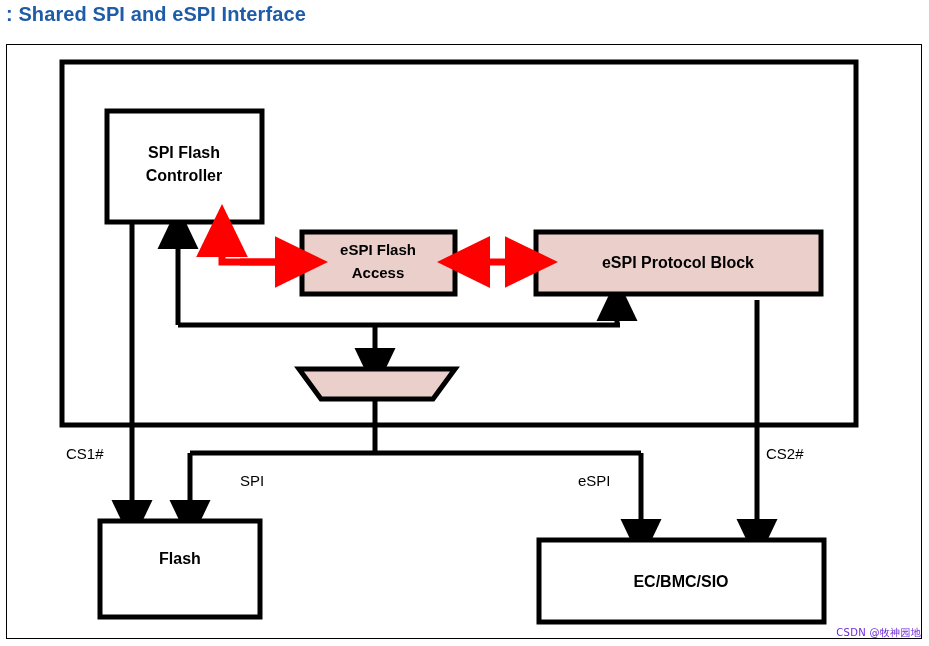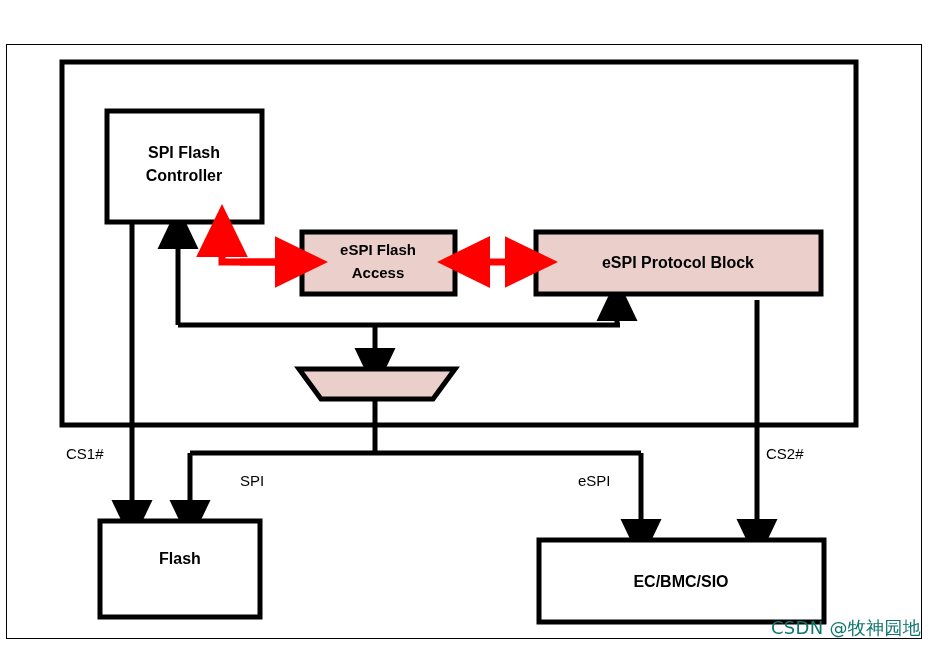--- a/index.html
+++ b/index.html
@@ -76,6 +76,7 @@
 
 <div id="page">
 
+  <div id="slide-title">: Shared SPI and eSPI Interface</div>
 
   <div id="slide-frame"></div>
 

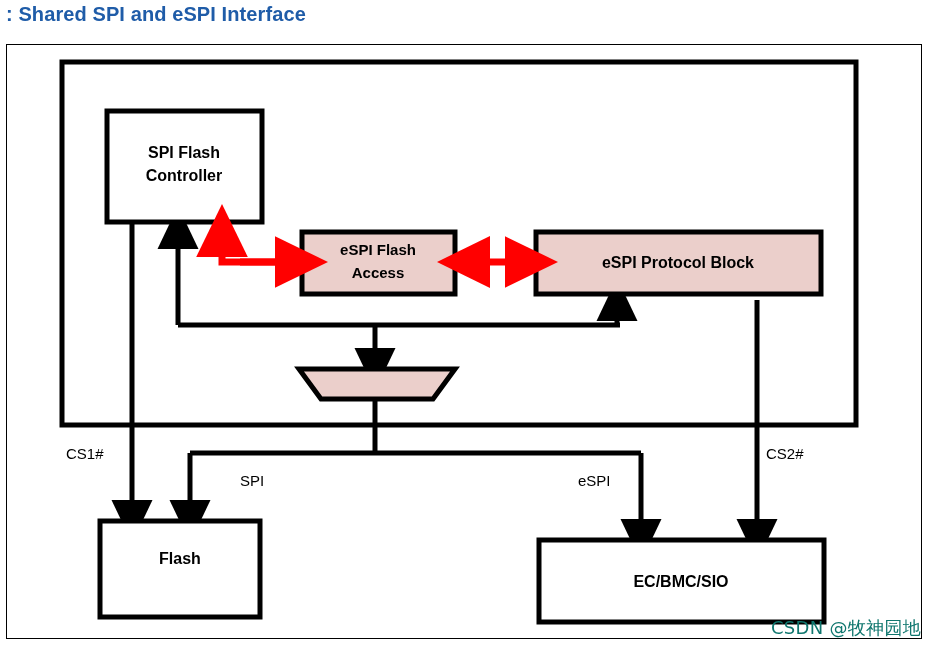--- a/index.html
+++ b/index.html
@@ -64,8 +64,8 @@
     position: absolute;
     right: 8px;
     bottom: 6px;
-    font-size: 18px;
-    color: #0f766e;
+    font-size: 10px;
+    color: #6d28d9;
     font-family: "DejaVu Sans", sans-serif;
     white-space: nowrap;
     letter-spacing: 0.3px;

